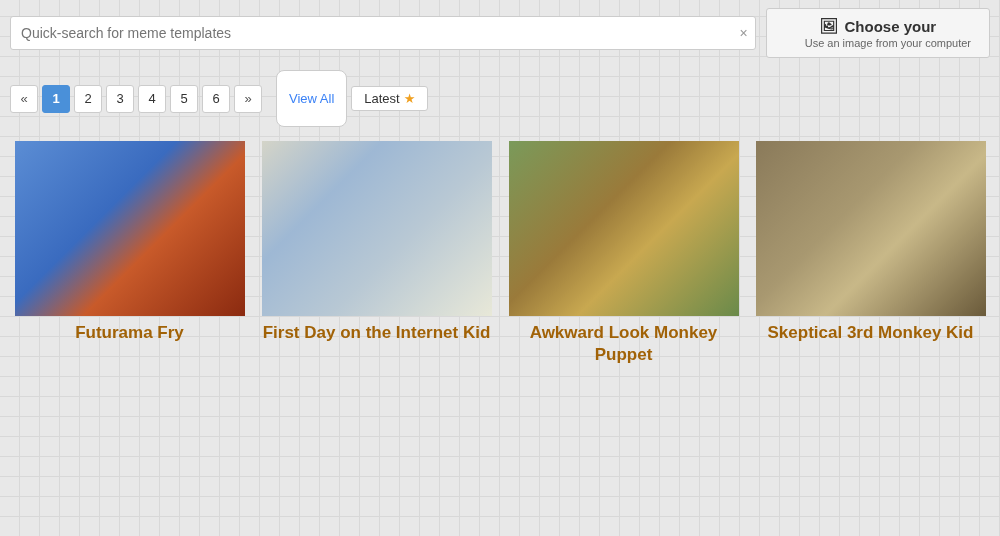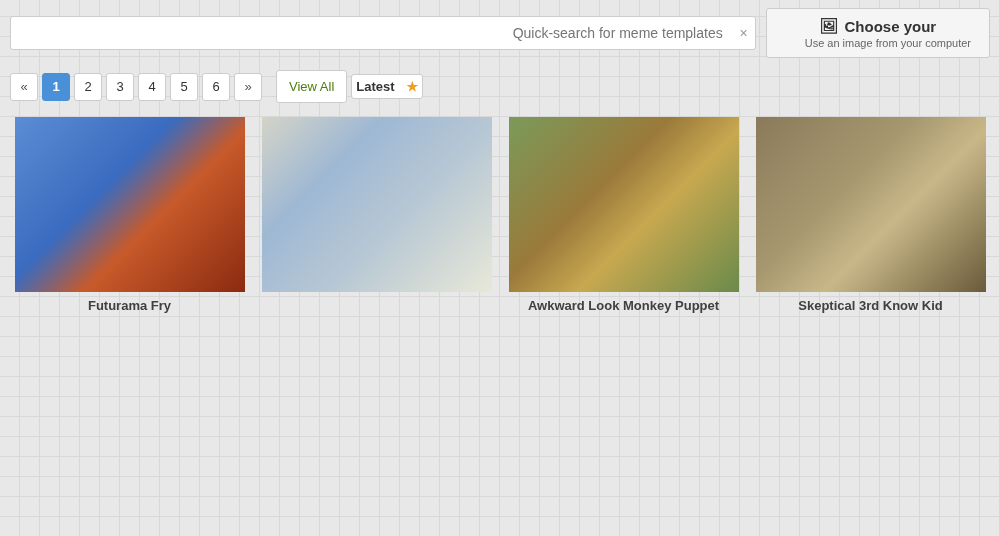--- a/index.html
+++ b/index.html
@@ -31,7 +31,6 @@
       color: #999;
       background: white;
       outline: none;
-      text-align: right;
     }
     .search-clear {
       position: absolute;

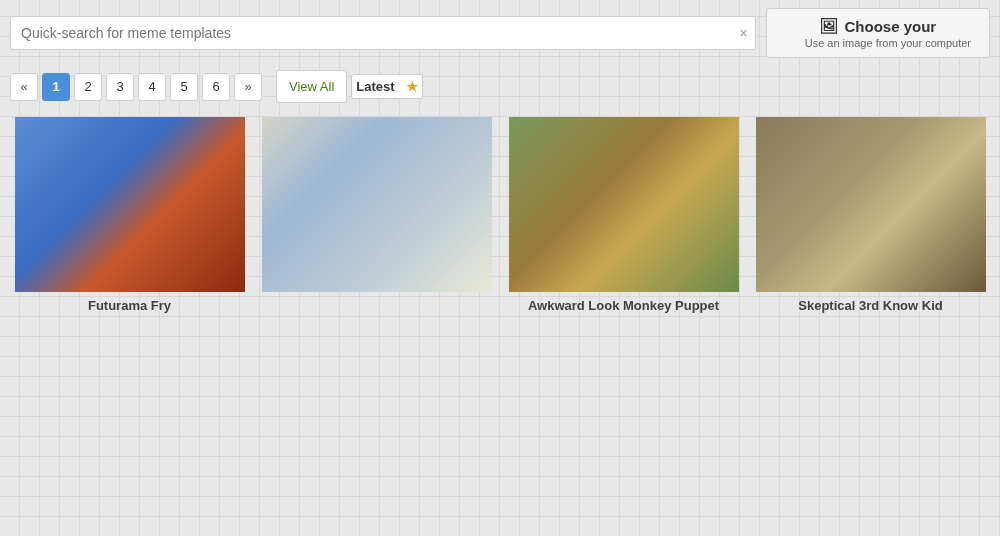--- a/index.html
+++ b/index.html
@@ -102,13 +102,13 @@
     }
     .view-all-btn {
       margin-left: 10px;
-      padding: 8px 12px;
-      border: 1px solid #ccc;
-      border-radius: 3px;
-      background: white;
-      font-size: 13px;
-      cursor: pointer;
-      color: #4d7c0f;
+      padding: 20px 12px;
+      border: 1px solid #ccc;
+      border-radius: 8px;
+      background: white;
+      font-size: 13px;
+      cursor: pointer;
+      color: #3b82f6;
     }
     .latest-btn {
       padding: 4px 4px;

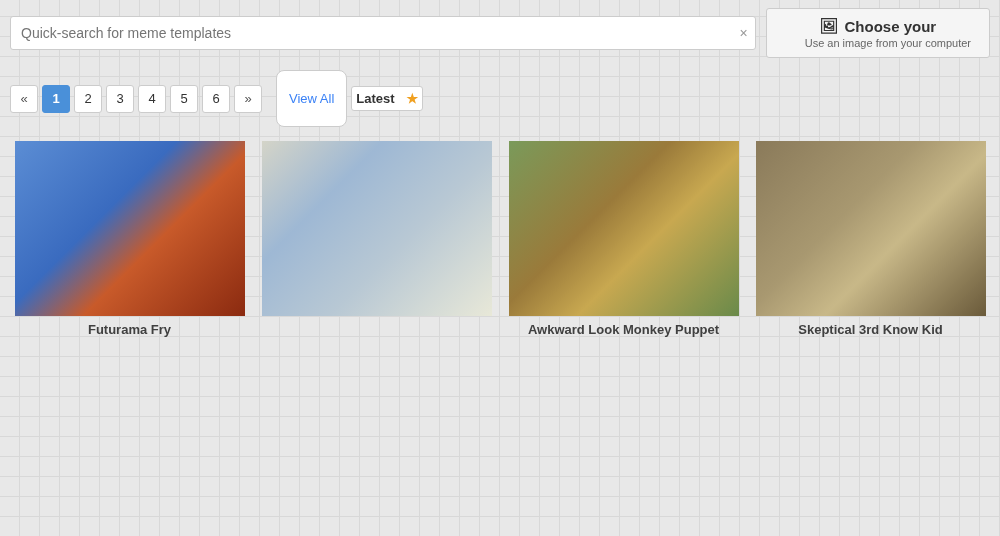--- a/index.html
+++ b/index.html
@@ -111,7 +111,7 @@
       color: #3b82f6;
     }
     .latest-btn {
-      padding: 4px 4px;
+      padding: 4px 12px;
       border: 1px solid #ccc;
       border-radius: 3px;
       background: white;
@@ -120,8 +120,7 @@
       color: #333;
       display: flex;
       align-items: center;
-      gap: 12px;
-      font-weight: bold;
+      gap: 4px;
     }
     .grid {
       display: grid;

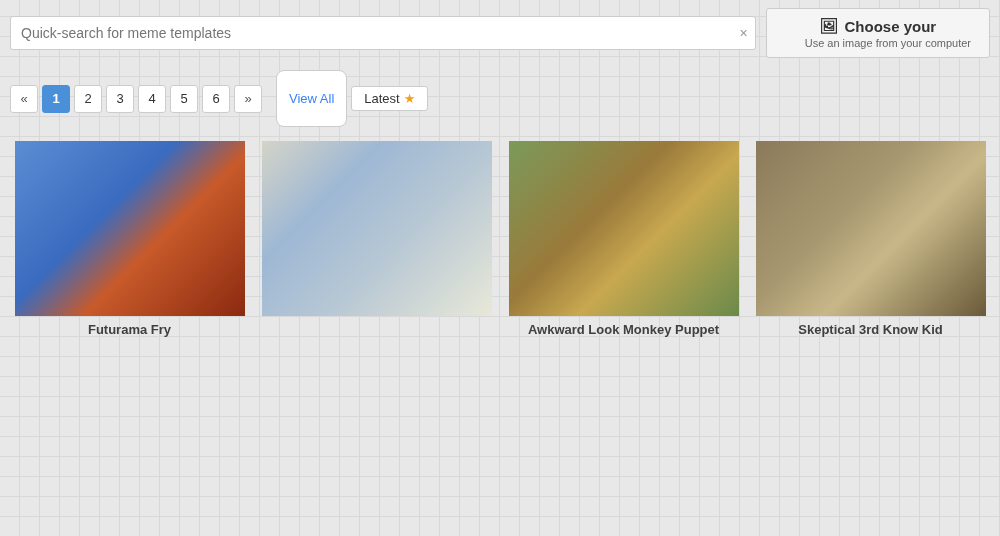--- a/index.html
+++ b/index.html
@@ -146,9 +146,9 @@
       overflow: hidden;
     }
     .meme-label {
-      font-size: 13px;
+      font-size: 17px;
       font-weight: bold;
-      color: #404040;
+      color: #a16207;
       text-align: center;
       margin-top: 6px;
       line-height: 1.3;

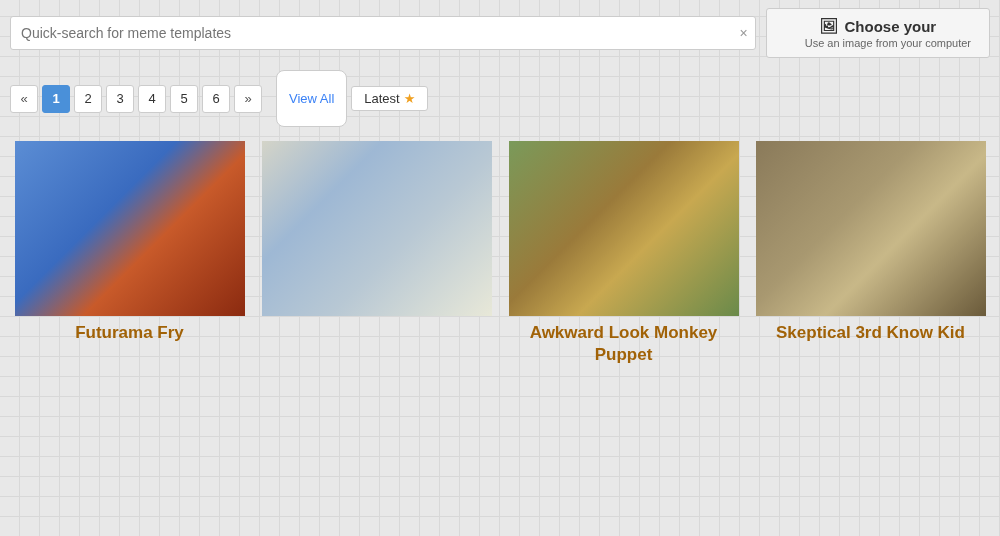--- a/index.html
+++ b/index.html
@@ -216,6 +216,7 @@
 
   <div class="meme-item">
     <div class="meme-img img-fdiik"></div>
+    <div class="meme-label">First Day on the Internet Kid</div>
   </div>
 
 

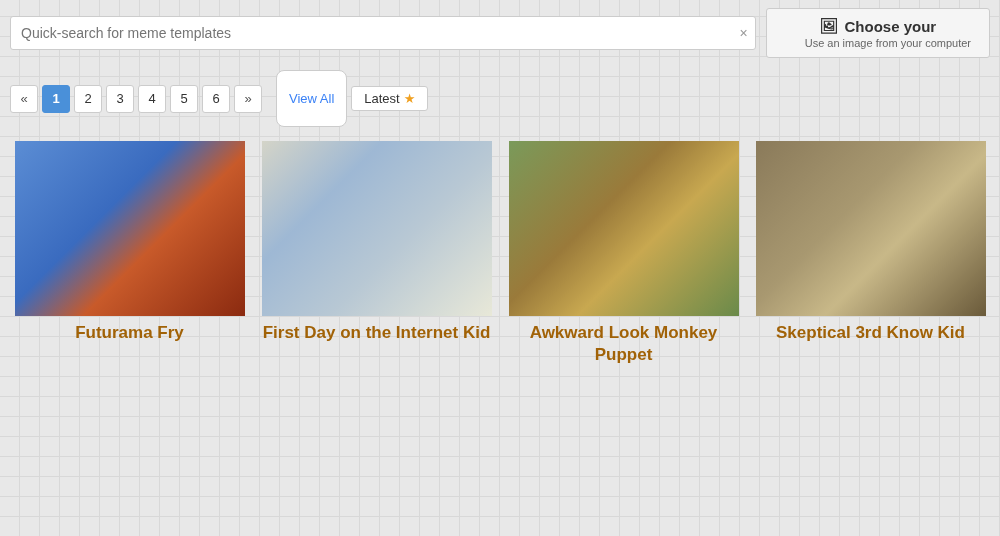--- a/index.html
+++ b/index.html
@@ -228,7 +228,7 @@
 
   <div class="meme-item">
     <div class="meme-img img-s3wk"></div>
-    <div class="meme-label">Skeptical 3rd Know Kid</div>
+    <div class="meme-label">Skeptical 3rd Monkey Kid</div>
   </div>
 
 </div>

